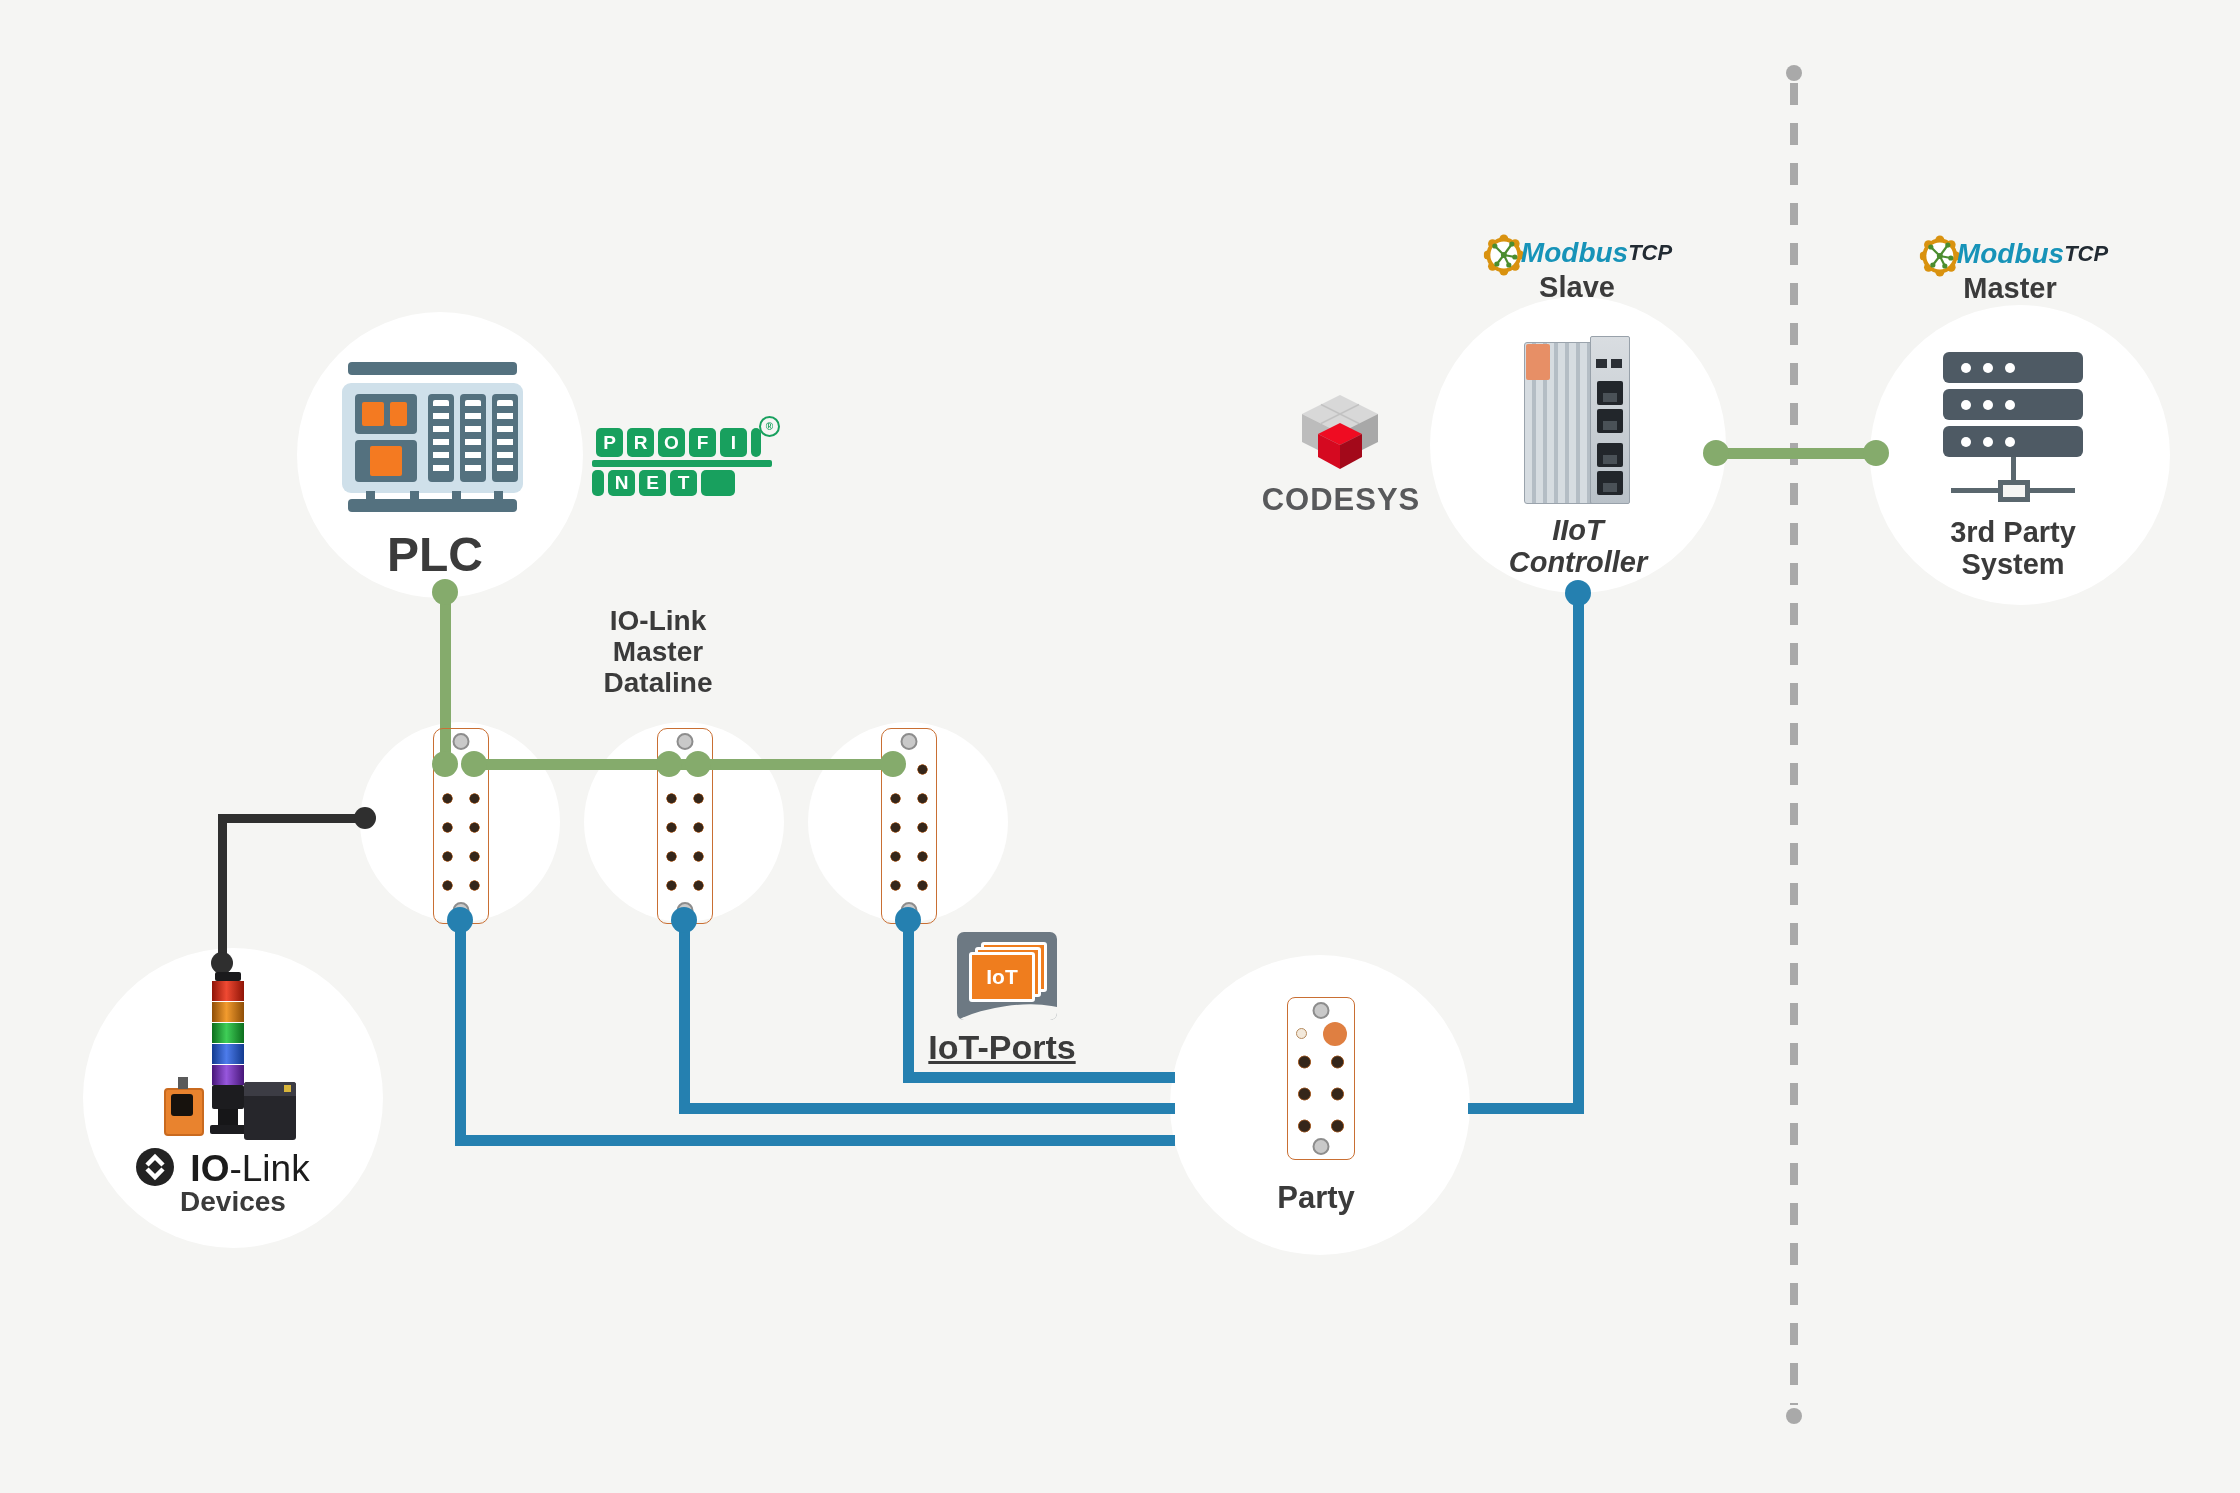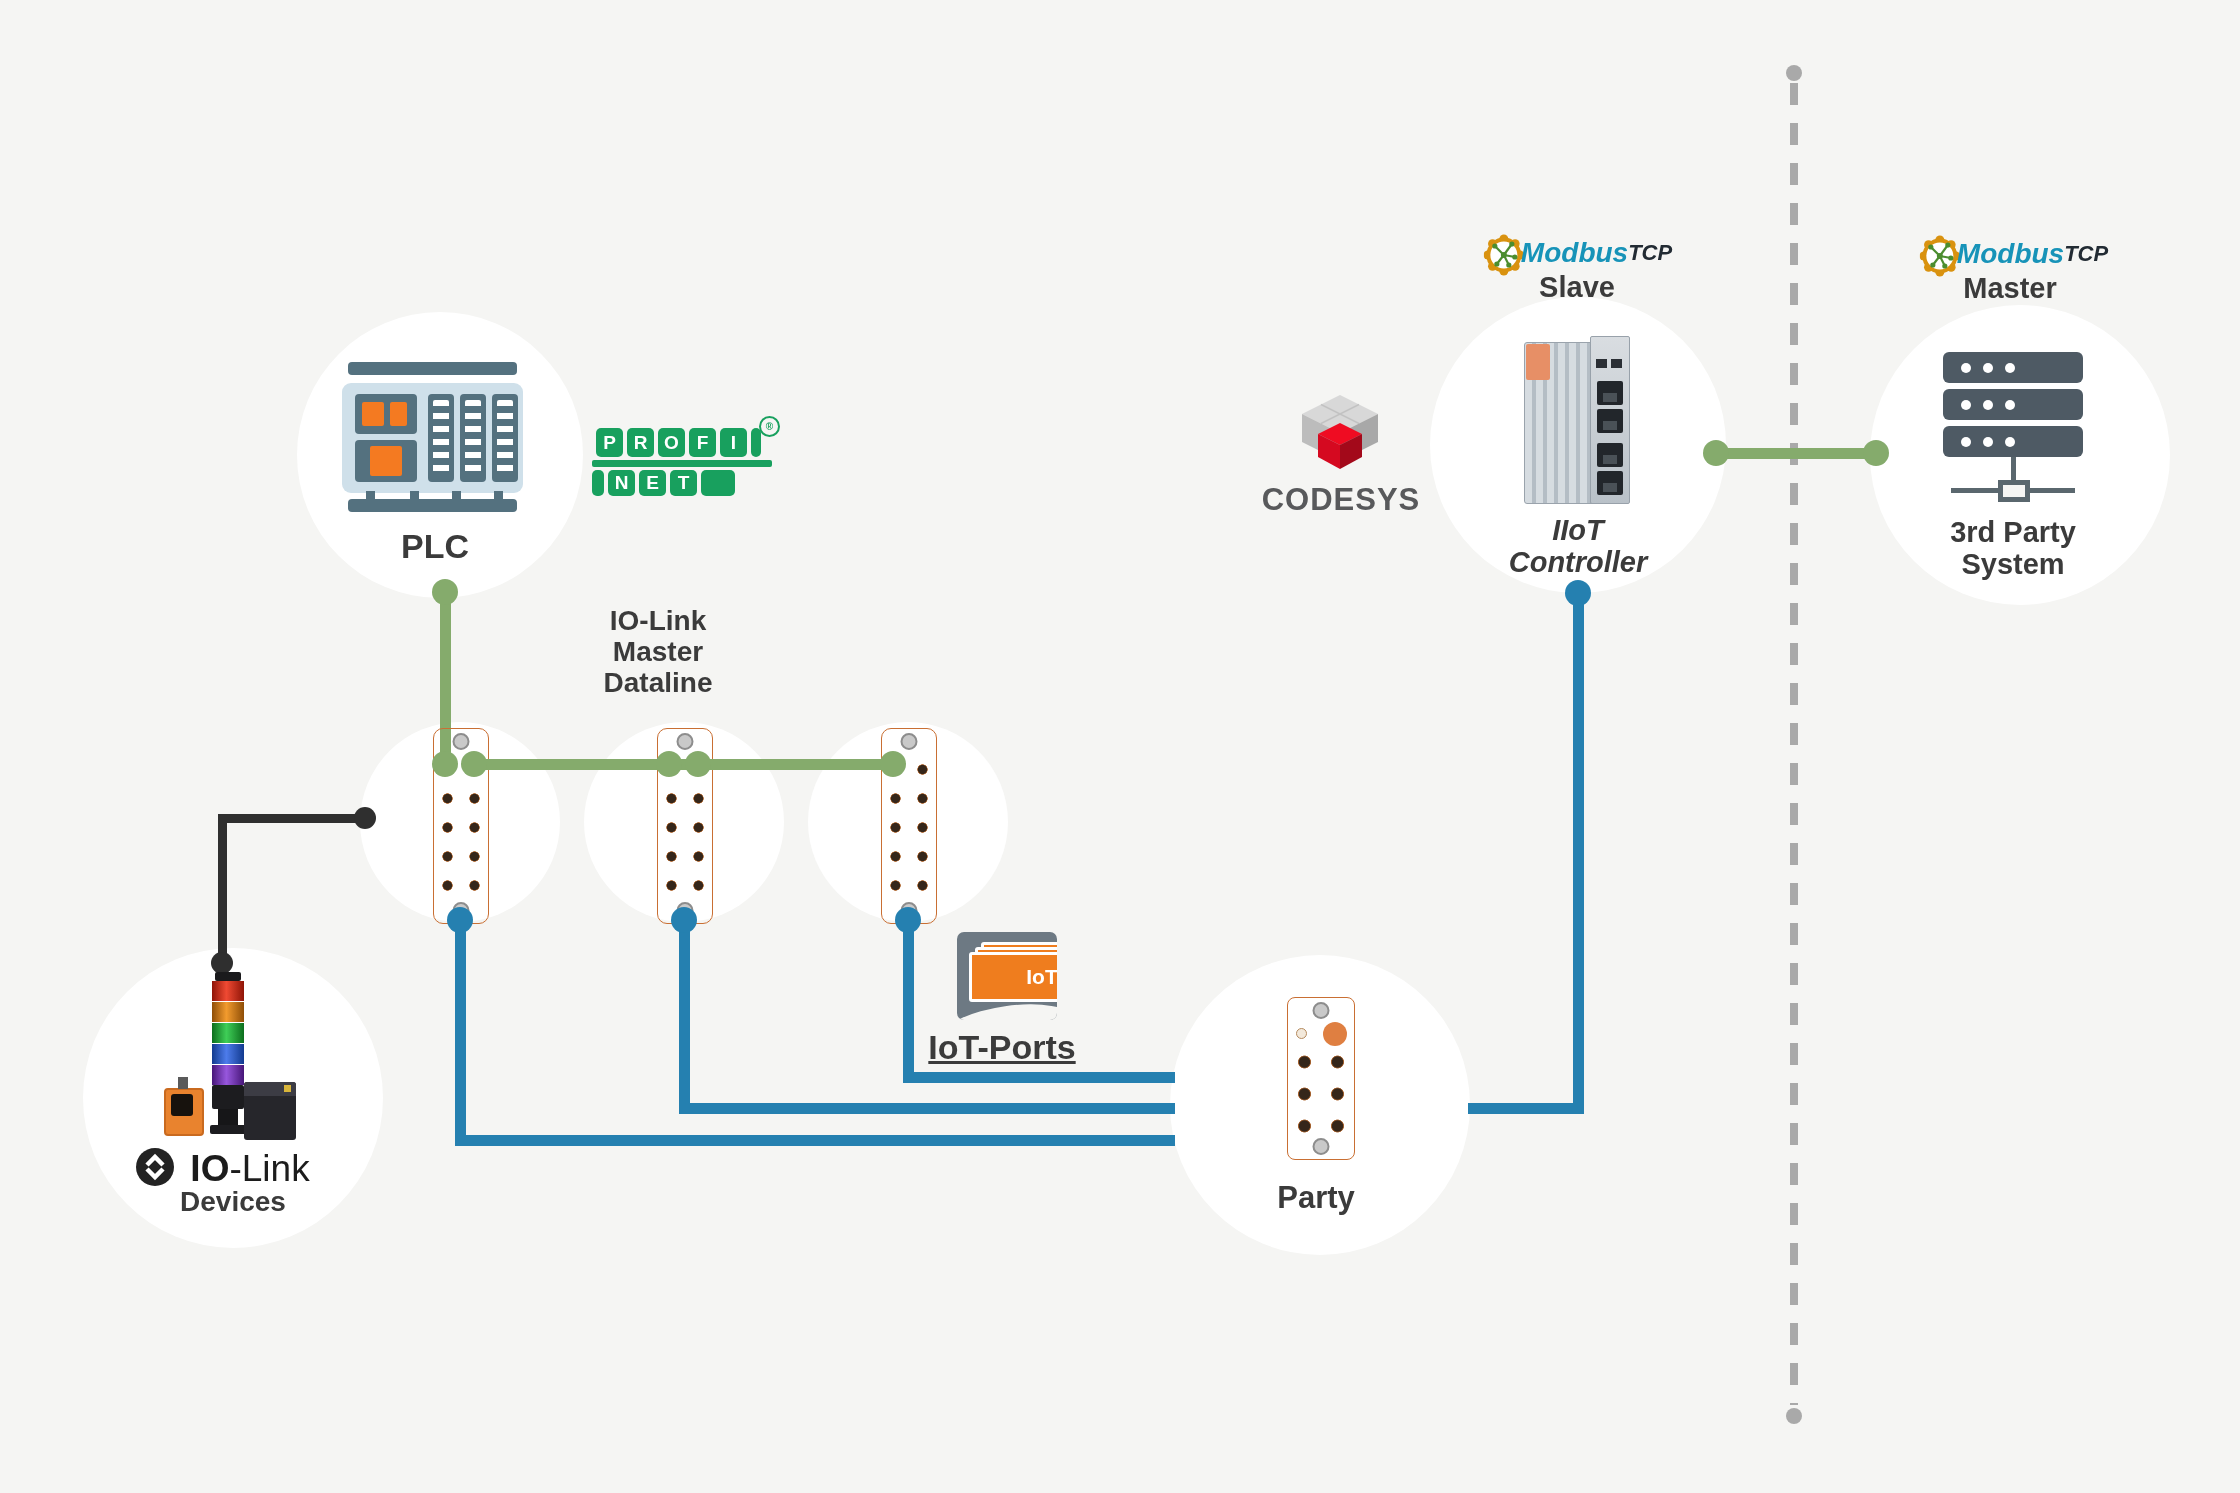--- a/index.html
+++ b/index.html
@@ -150,7 +150,7 @@
     <div class="plc-leg" style="left:152px;top:129px;"></div>
     <div class="plc-bar" style="top:137px;"></div>
   </div>
-  <div class="lbl" style="left:435px;top:527px;font-size:34px;">PLC</div>
+  <div class="lbl" style="left:435px;top:527px;font-size:48px;">PLC</div>
 
   <div class="profinet">
     <div class="pf-row1">

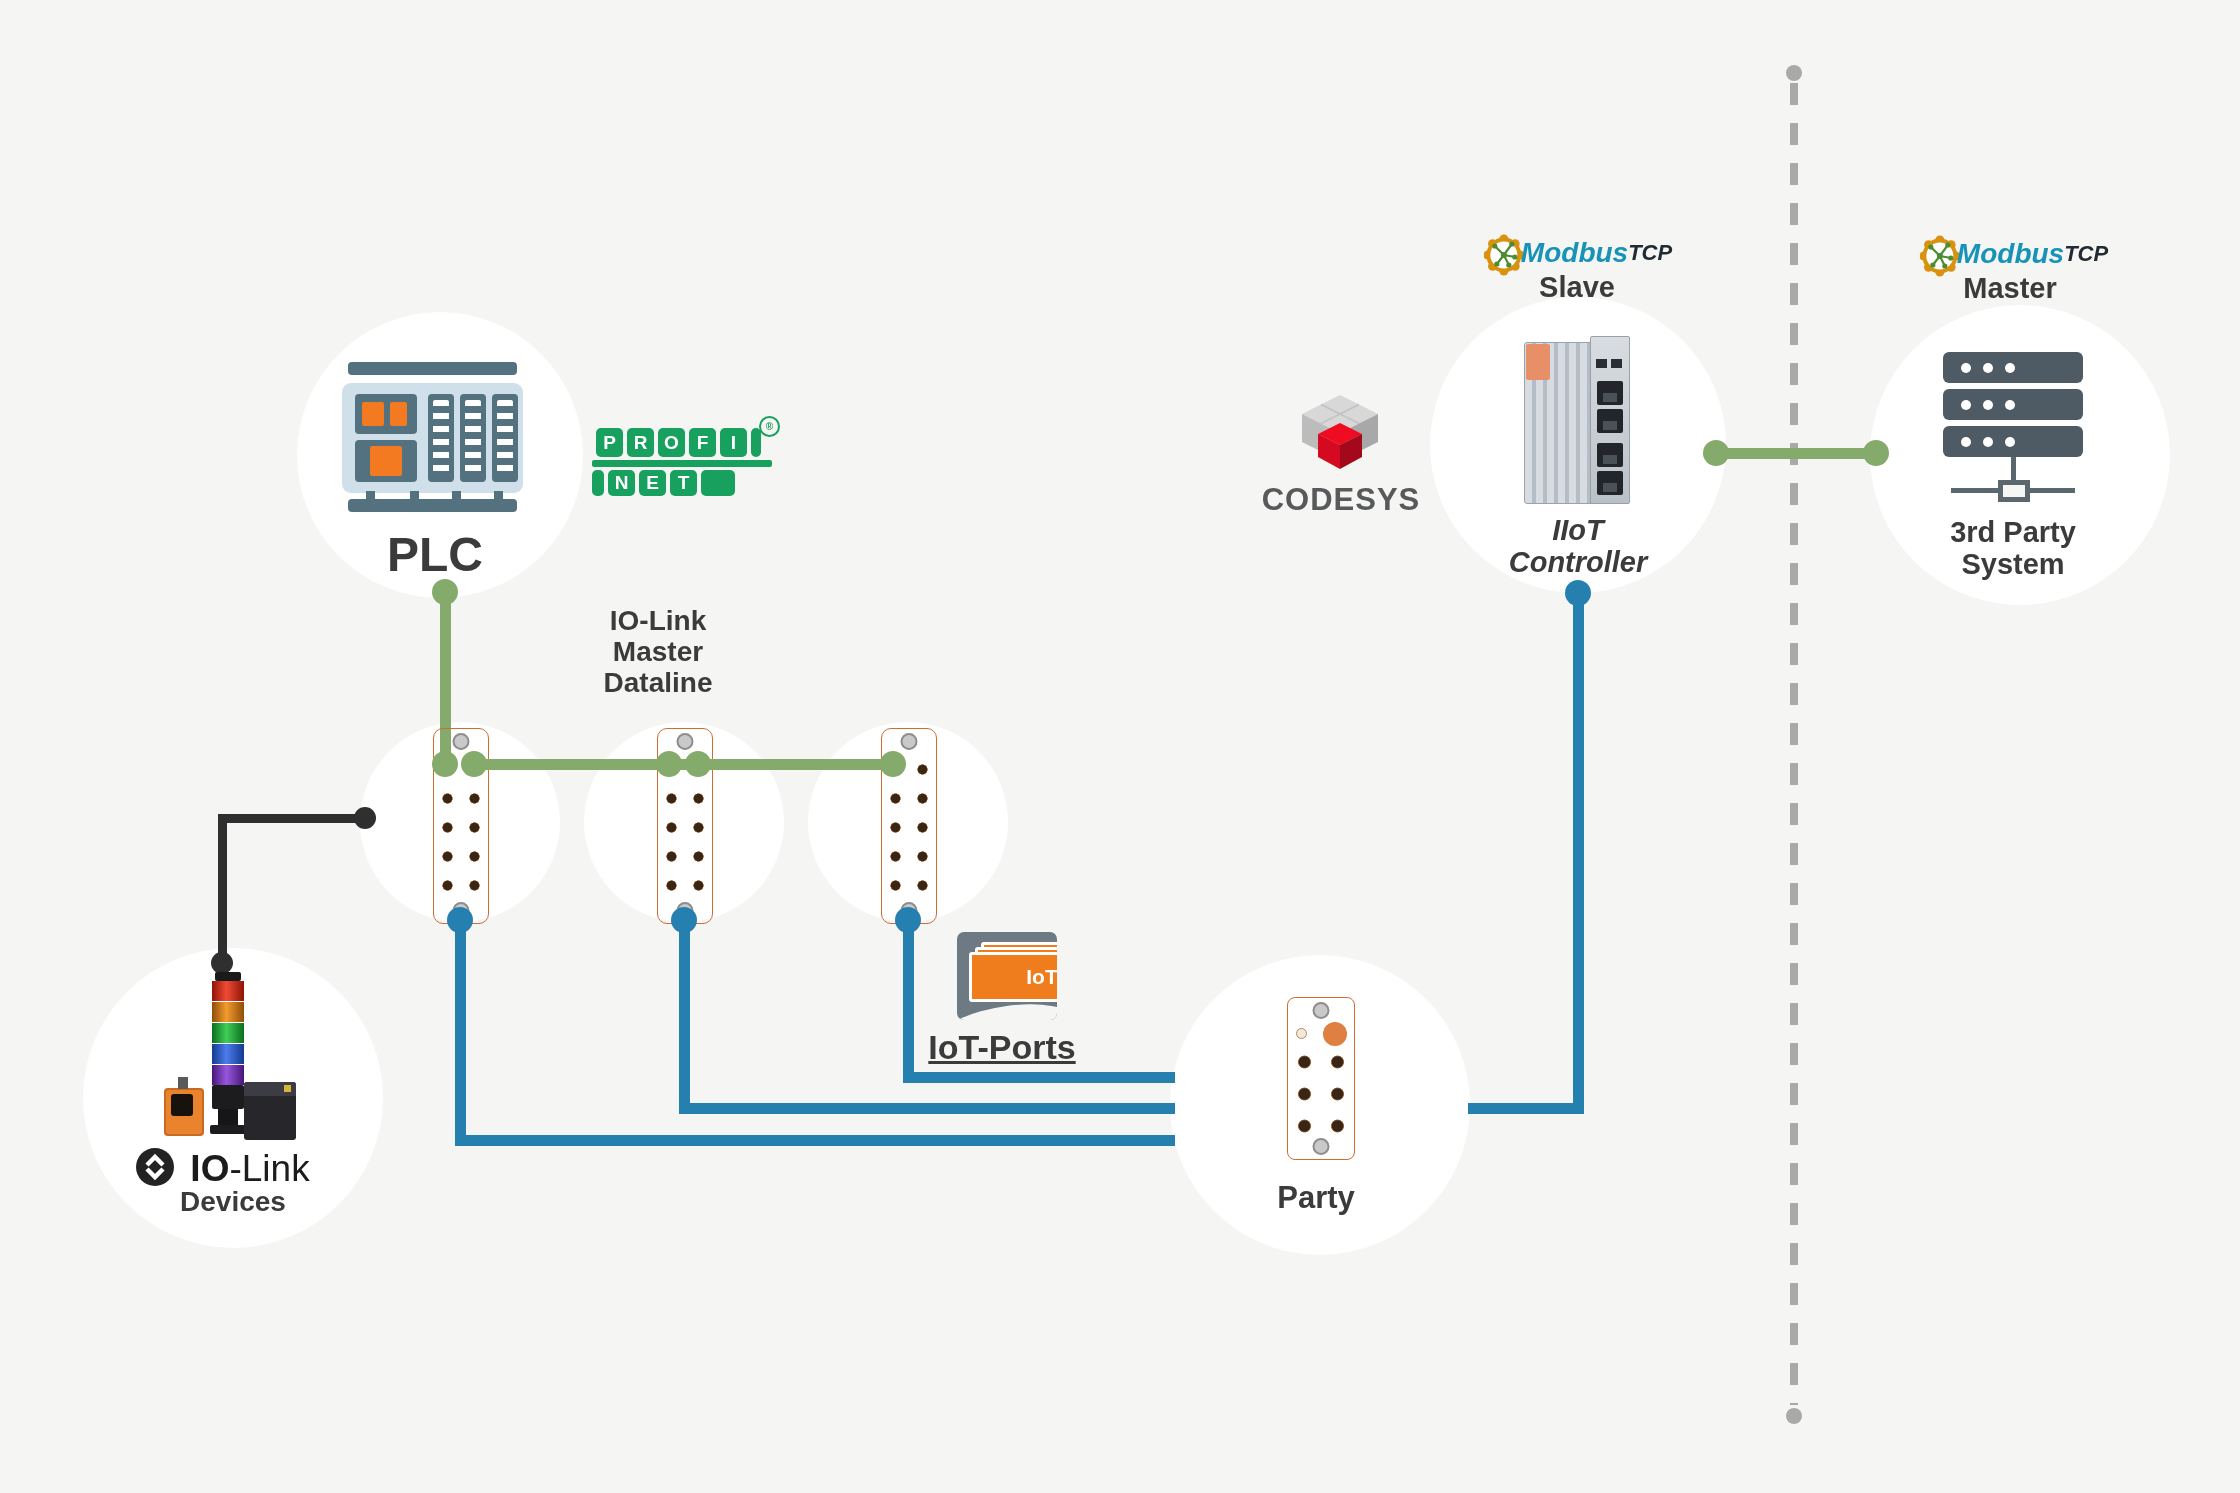--- a/index.html
+++ b/index.html
@@ -45,7 +45,7 @@
        border-radius:7px;overflow:hidden;}
   .iot-icon .wave{position:absolute;width:130px;height:42px;left:-14px;bottom:-28px;background:#f5f5f3;
        border-radius:50%;transform:rotate(-8deg);}
-  .iot-card{position:absolute;width:60px;height:44px;background:#ef7d1e;border:3px solid #ffffff;border-radius:3px;padding-left:40px;}
+  .iot-card{position:absolute;width:60px;height:44px;background:#ef7d1e;border:3px solid #ffffff;border-radius:3px;}
   
   .modbus-row{position:absolute;transform:translateX(-50%);display:flex;align-items:center;white-space:nowrap;}
   .modbus-brand{font-style:italic;font-weight:bold;font-size:28px;color:#1793b8;margin-left:-9px;}

